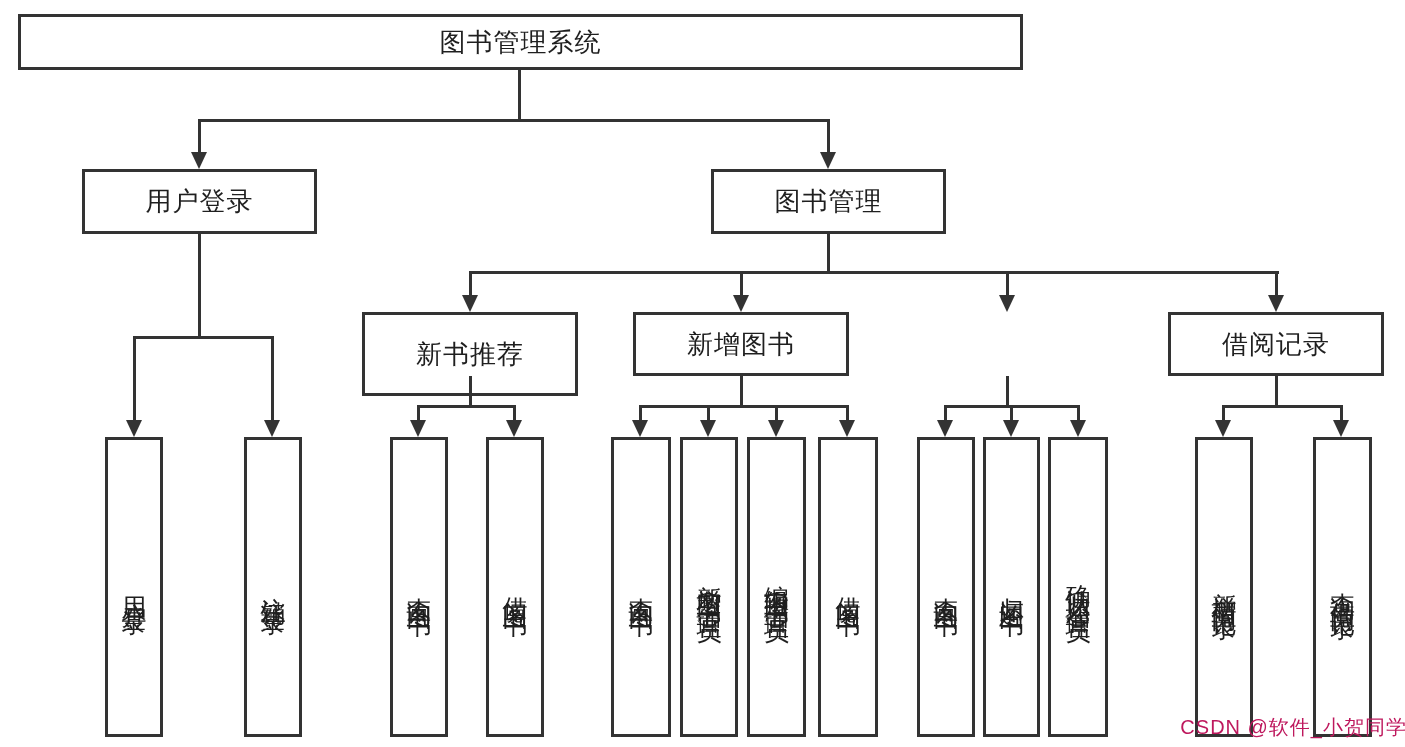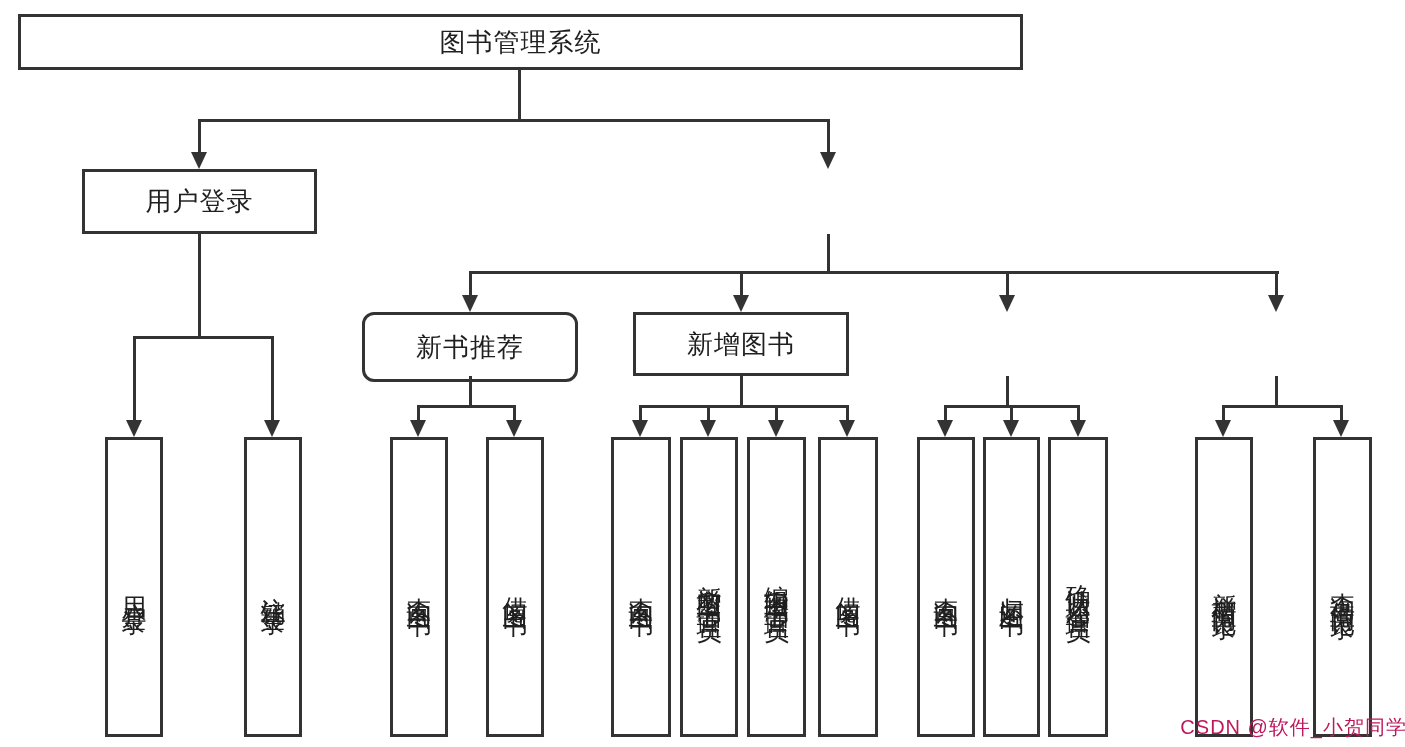--- a/index.html
+++ b/index.html
@@ -80,6 +80,9 @@
 
   <div class="box" style="left:82px;top:169px;width:235px;height:65px;">
     <span>用户登录</span>
+  </div>
+  <div class="box" style="left:711px;top:169px;width:235px;height:65px;">
+    <span>图书管理</span>
   </div>
 
   <div class="vline" style="left:198px;top:234px;height:102px;"></div>

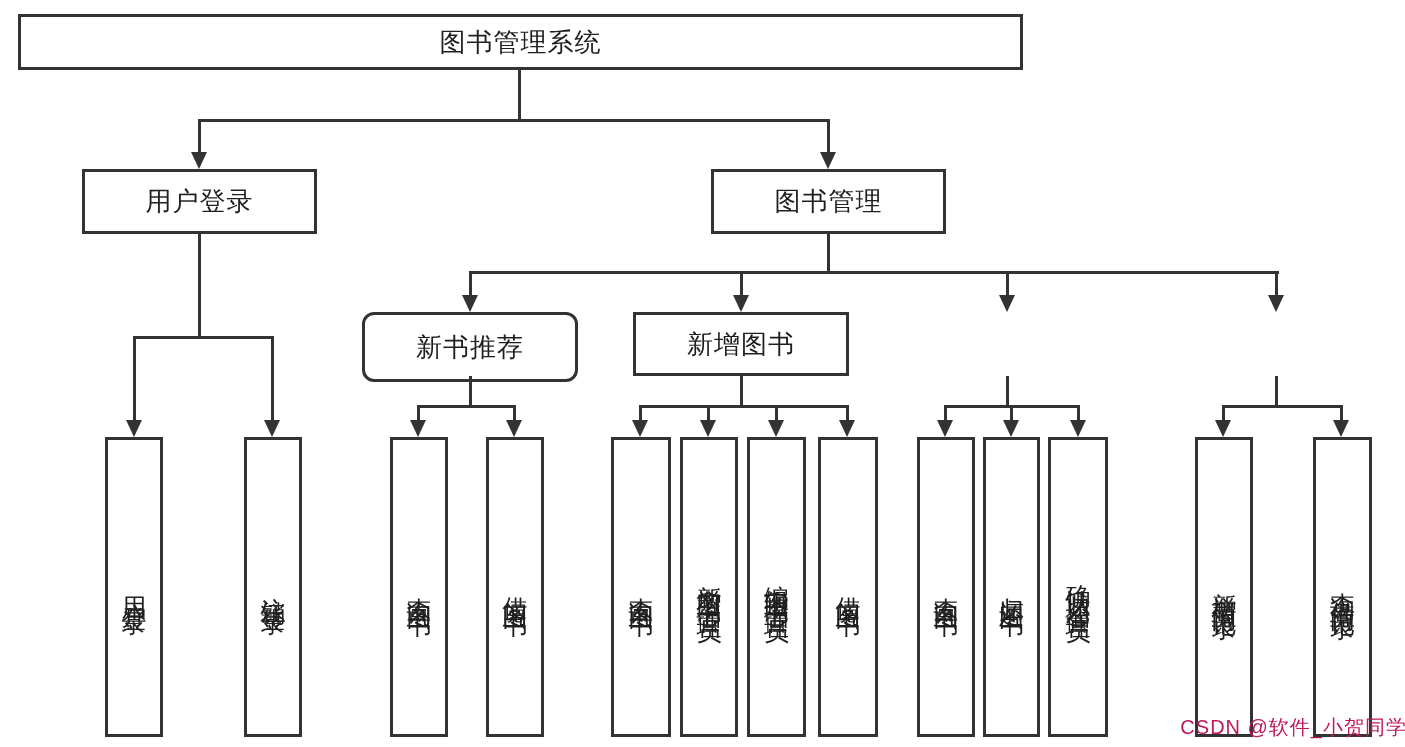--- a/index.html
+++ b/index.html
@@ -103,7 +103,7 @@
   <div class="vline" style="left:1275px;top:271px;height:25px;"></div>
   <div class="arrow" style="left:1268px;top:295px;"></div>
 
-  <div class="box" style="left:362px;top:312px;width:216px;height:70px;border-radius:12px;">
+  <div class="box" style="left:362px;top:312px;width:216px;height:84px;">
     <span>新书推荐</span>
   </div>
   <div class="box" style="left:633px;top:312px;width:216px;height:64px;">

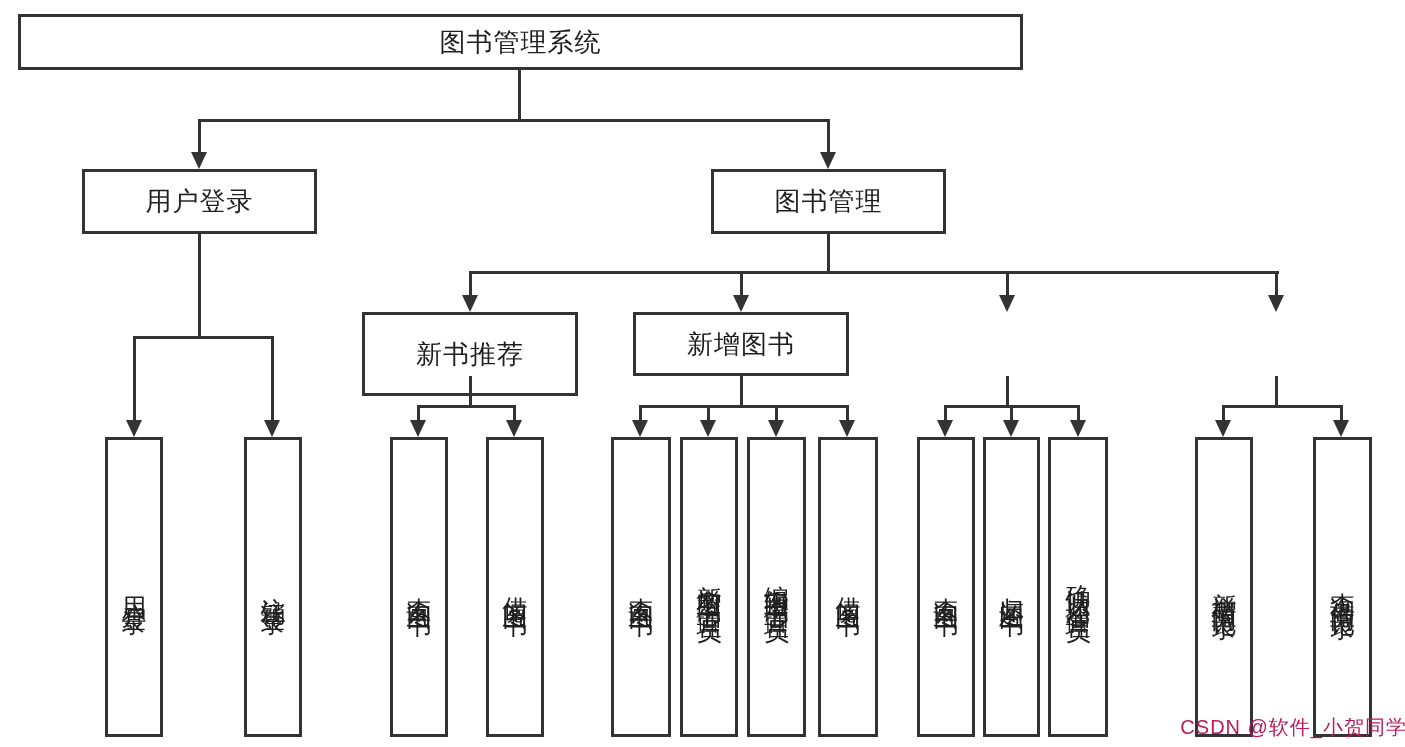--- a/index.html
+++ b/index.html
@@ -109,6 +109,9 @@
   <div class="box" style="left:633px;top:312px;width:216px;height:64px;">
     <span>新增图书</span>
   </div>
+  <div class="box" style="left:1168px;top:312px;width:216px;height:64px;">
+    <span>借阅记录</span>
+  </div>
 
   <div class="vline" style="left:469px;top:376px;height:29px;"></div>
   <div class="hline" style="left:417px;top:405px;width:99px;"></div>

